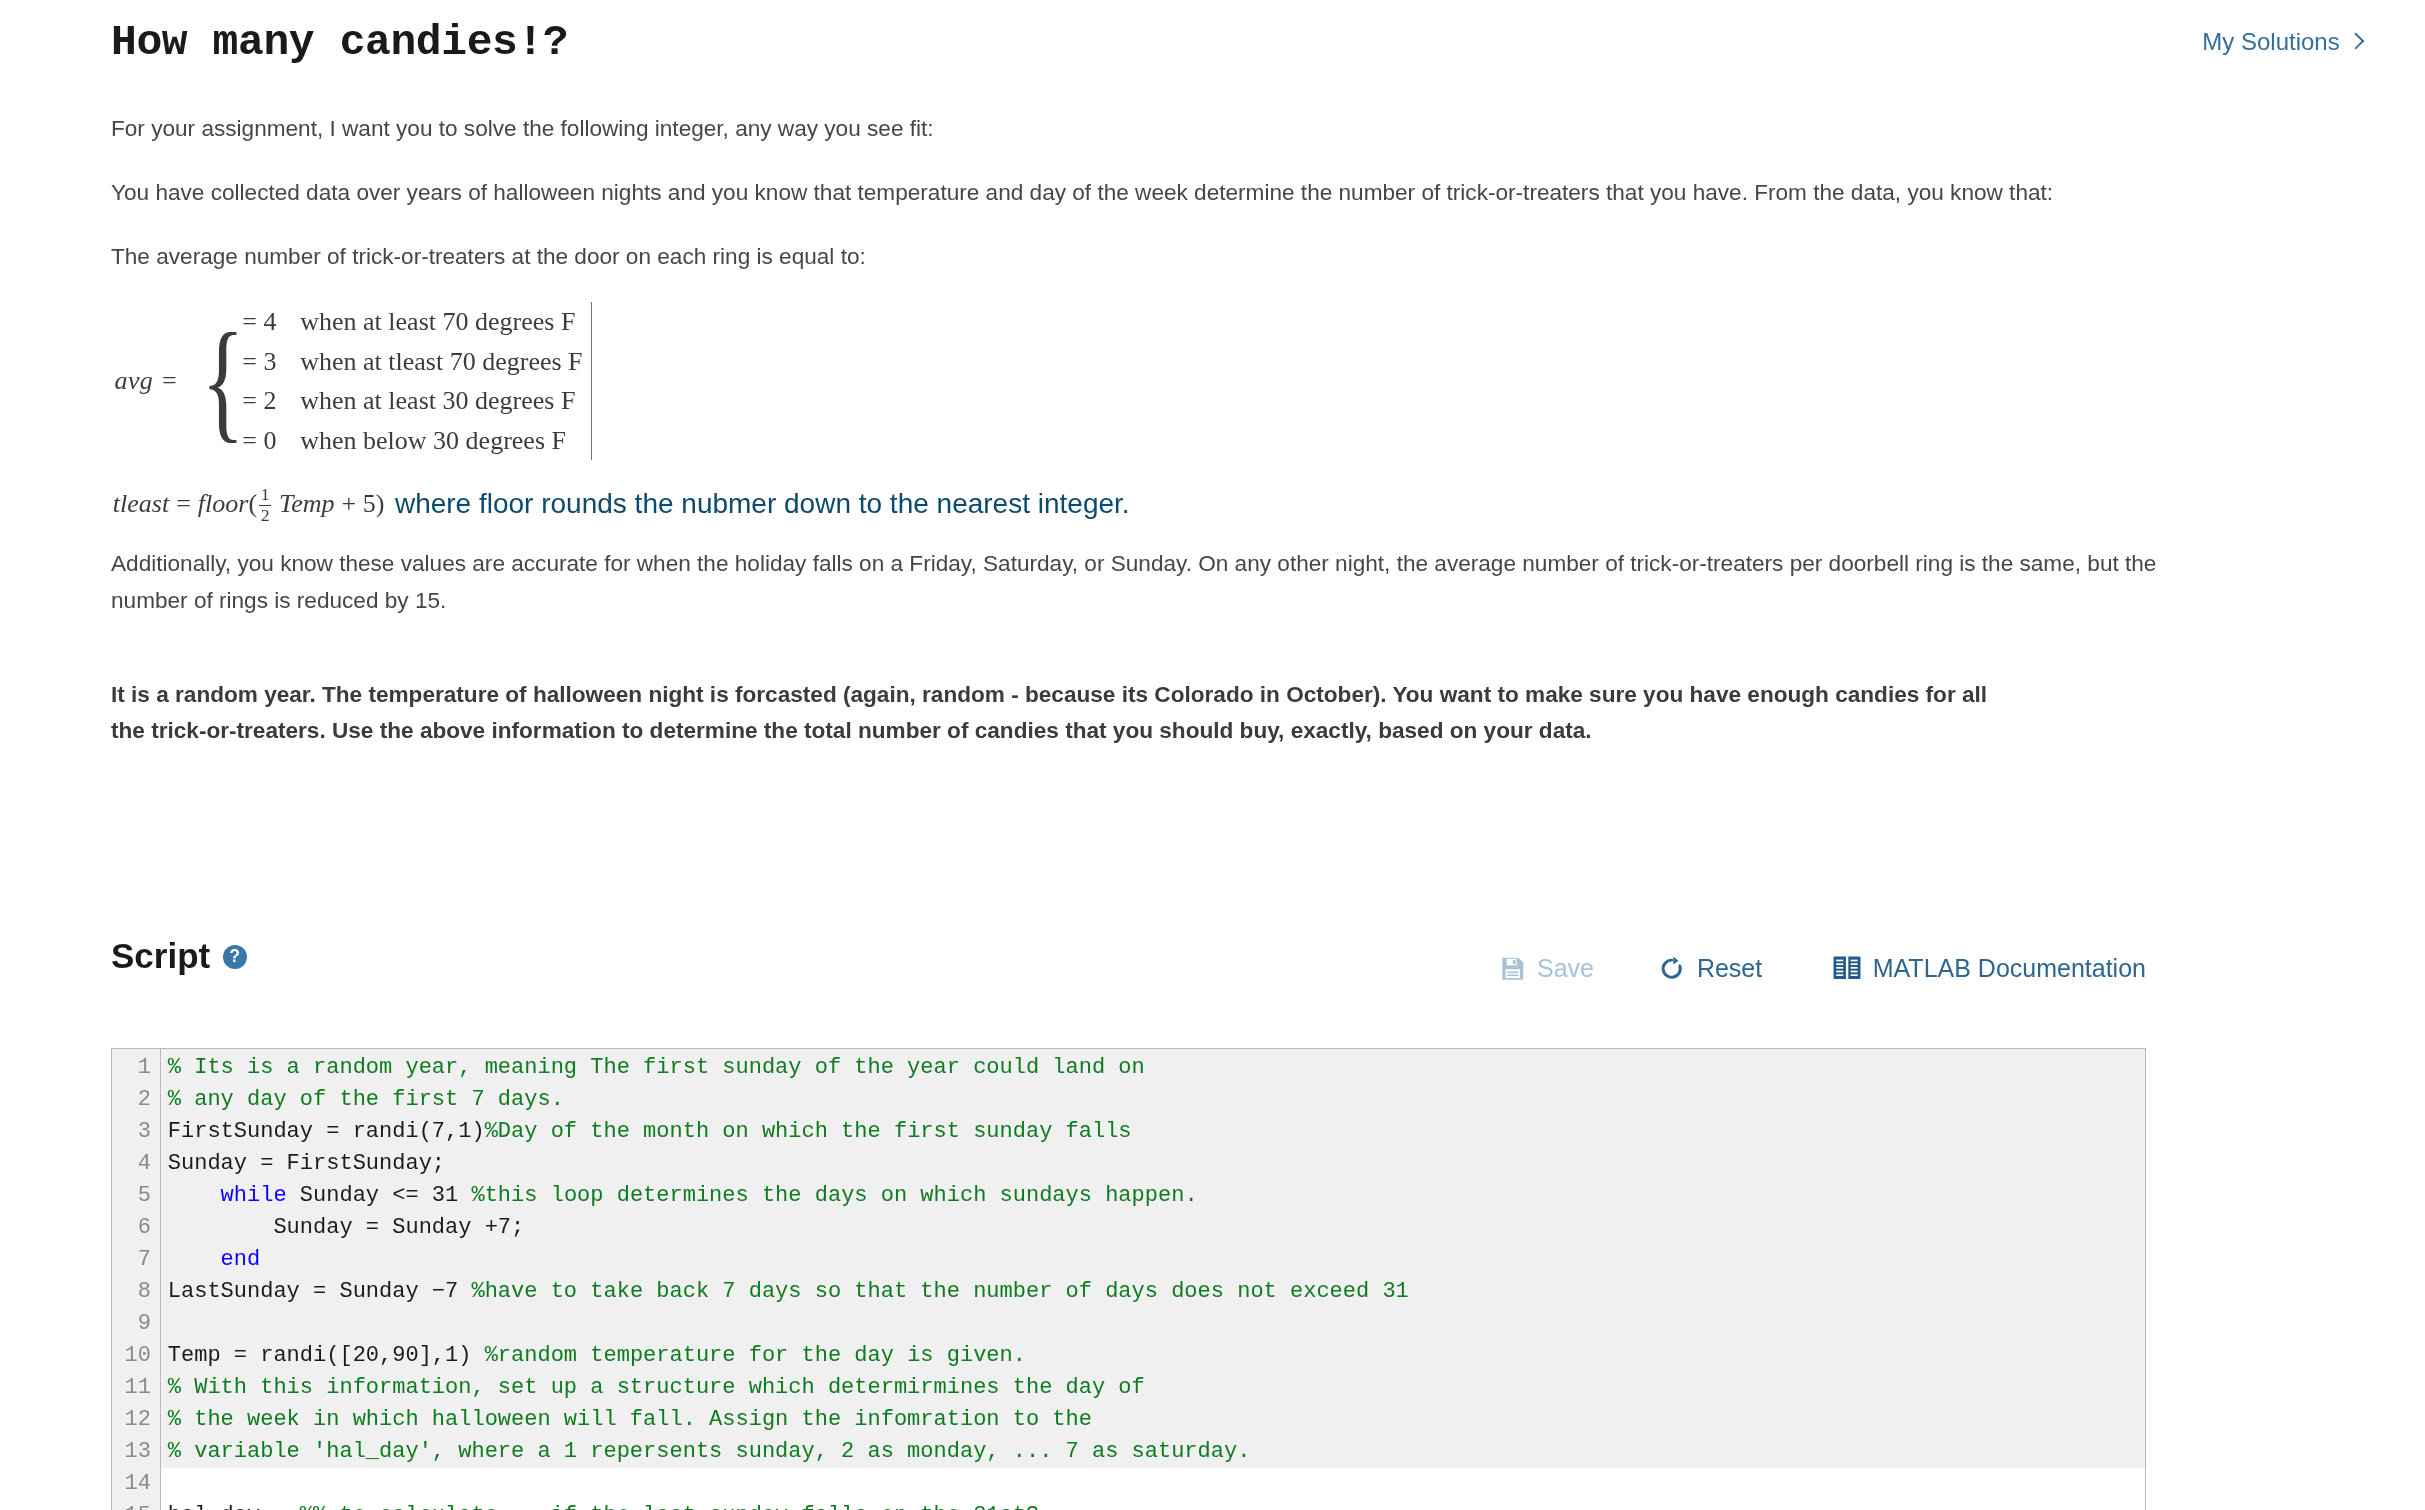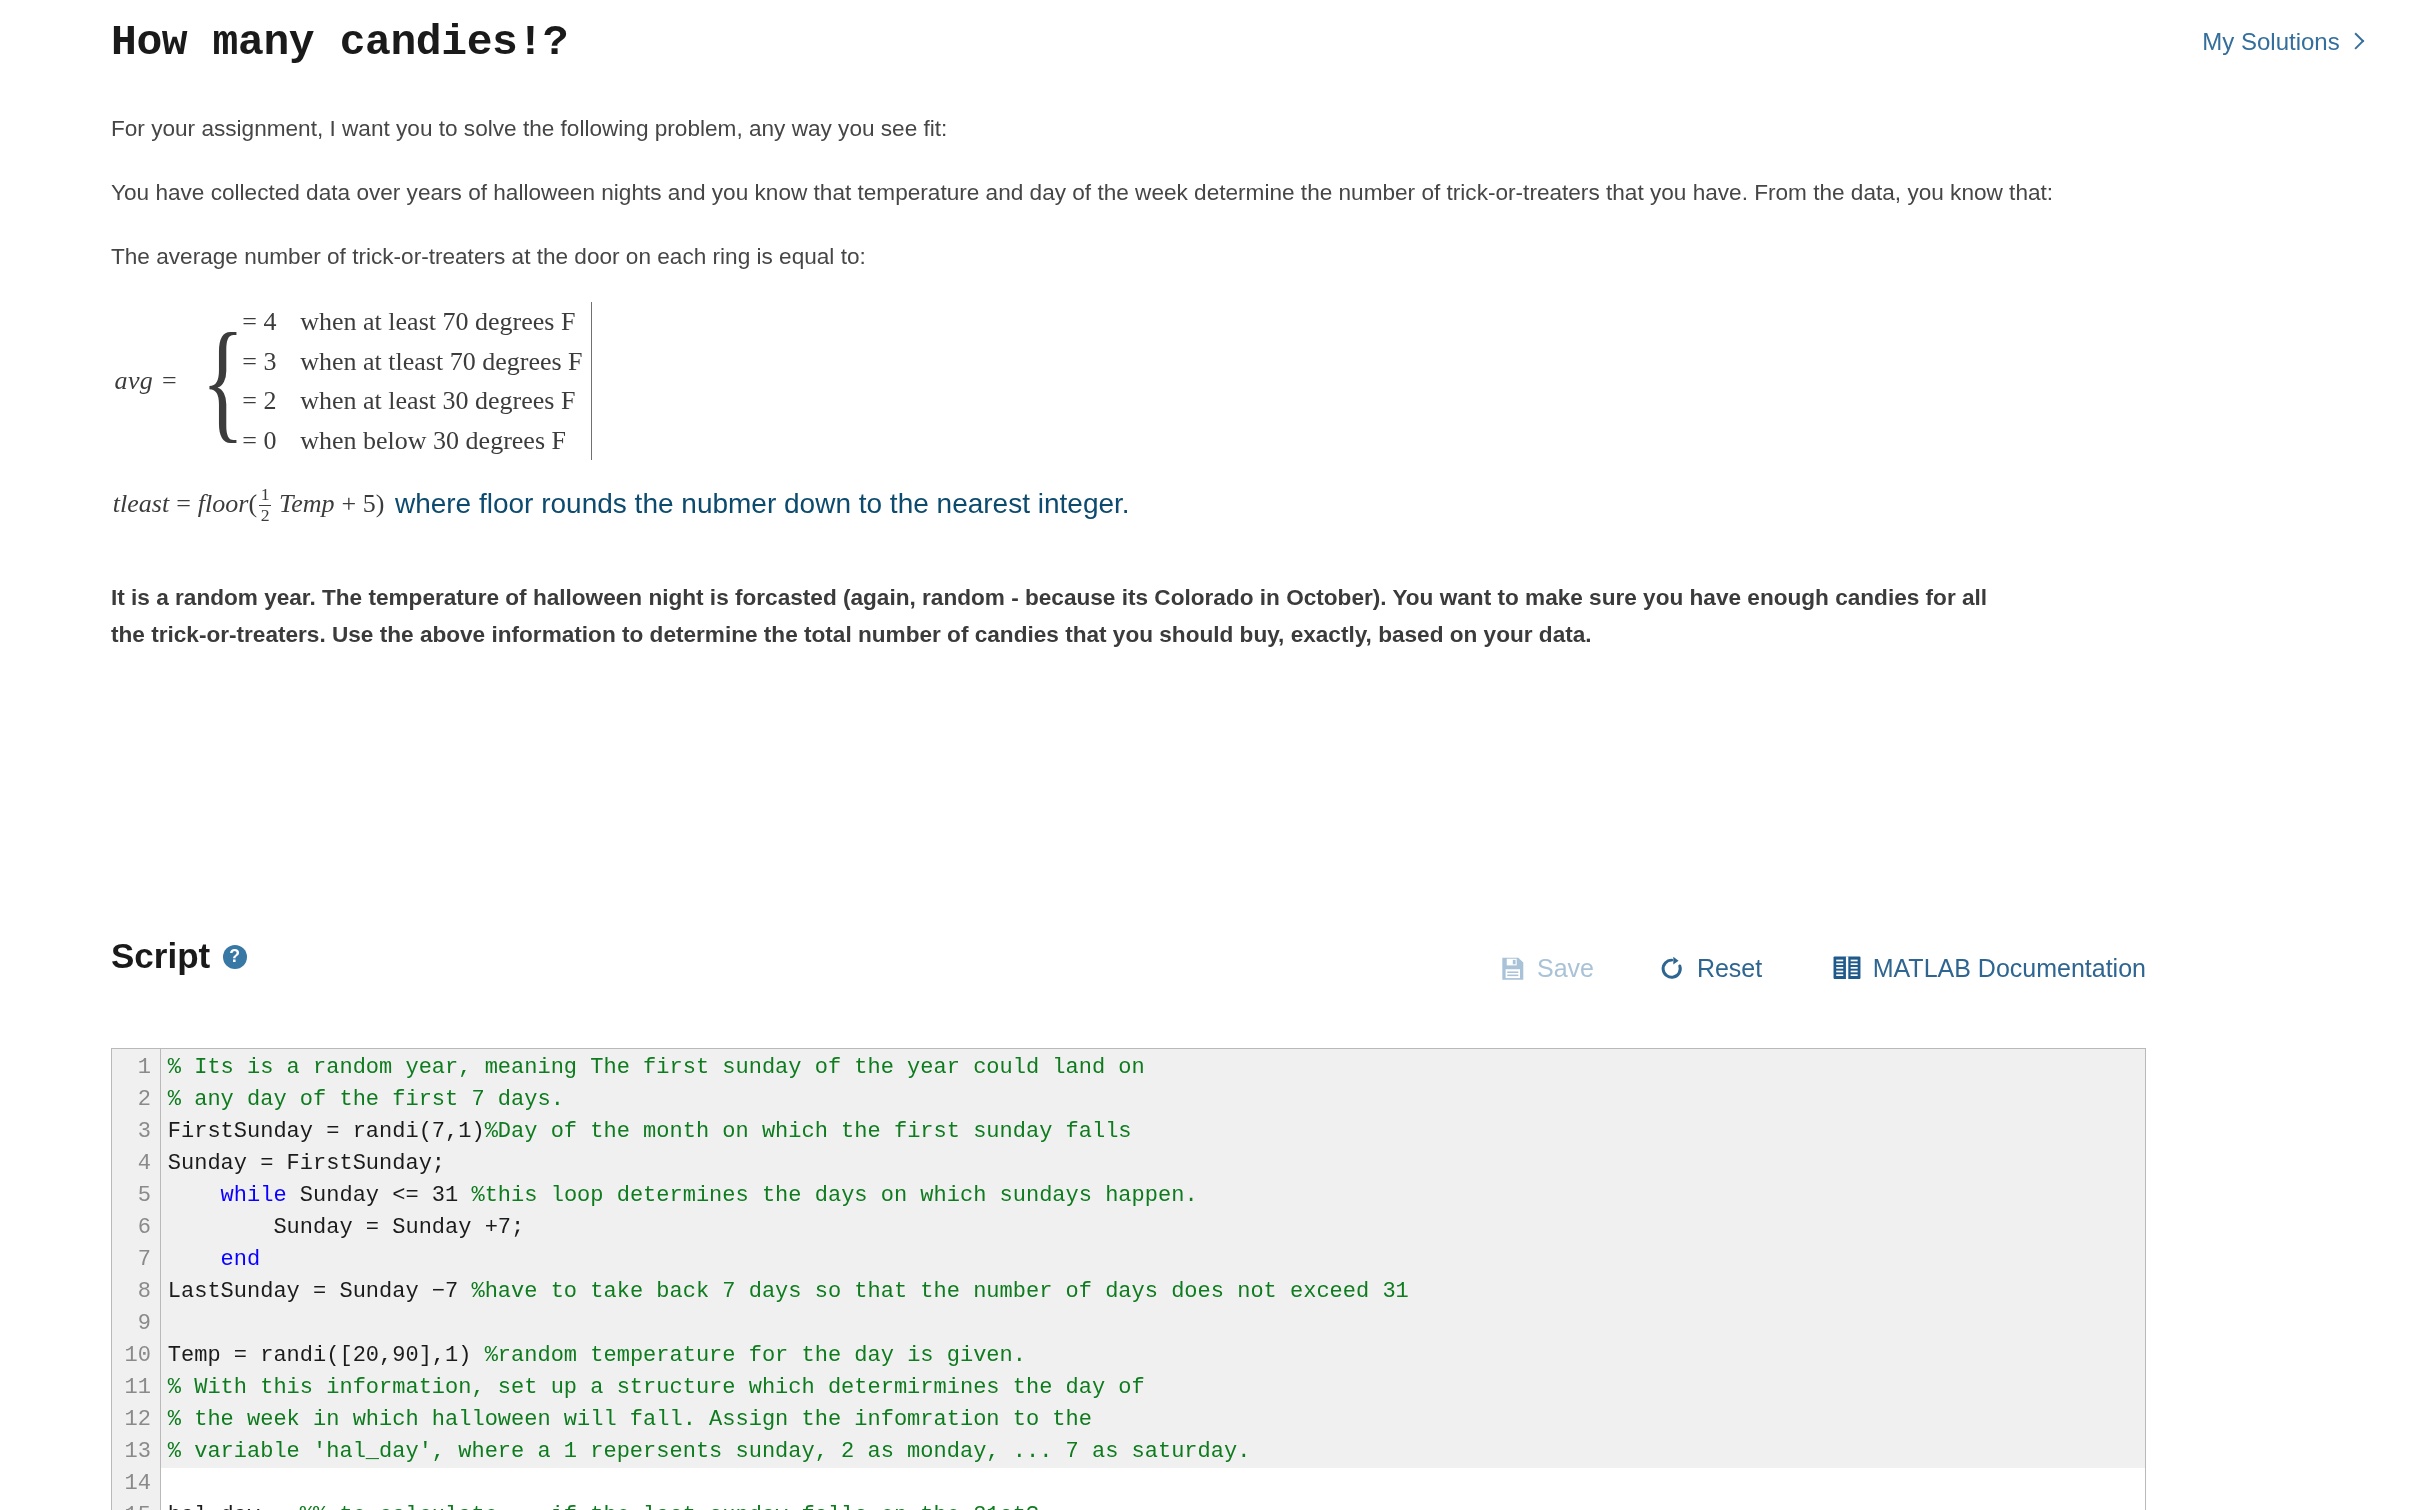--- a/index.html
+++ b/index.html
@@ -295,7 +295,7 @@
 
   <div class="content">
 
-    <p class="para">For your assignment, I want you to solve the following problem, any way you see fit:</p>
+    <p class="para">For your assignment, I want you to solve the following integer, any way you see fit:</p>
 
     <p class="para">You have collected data over years of halloween nights and you know that temperature and day of the week determine the number of trick-or-treaters that you have. From the data, you know that:</p>
 

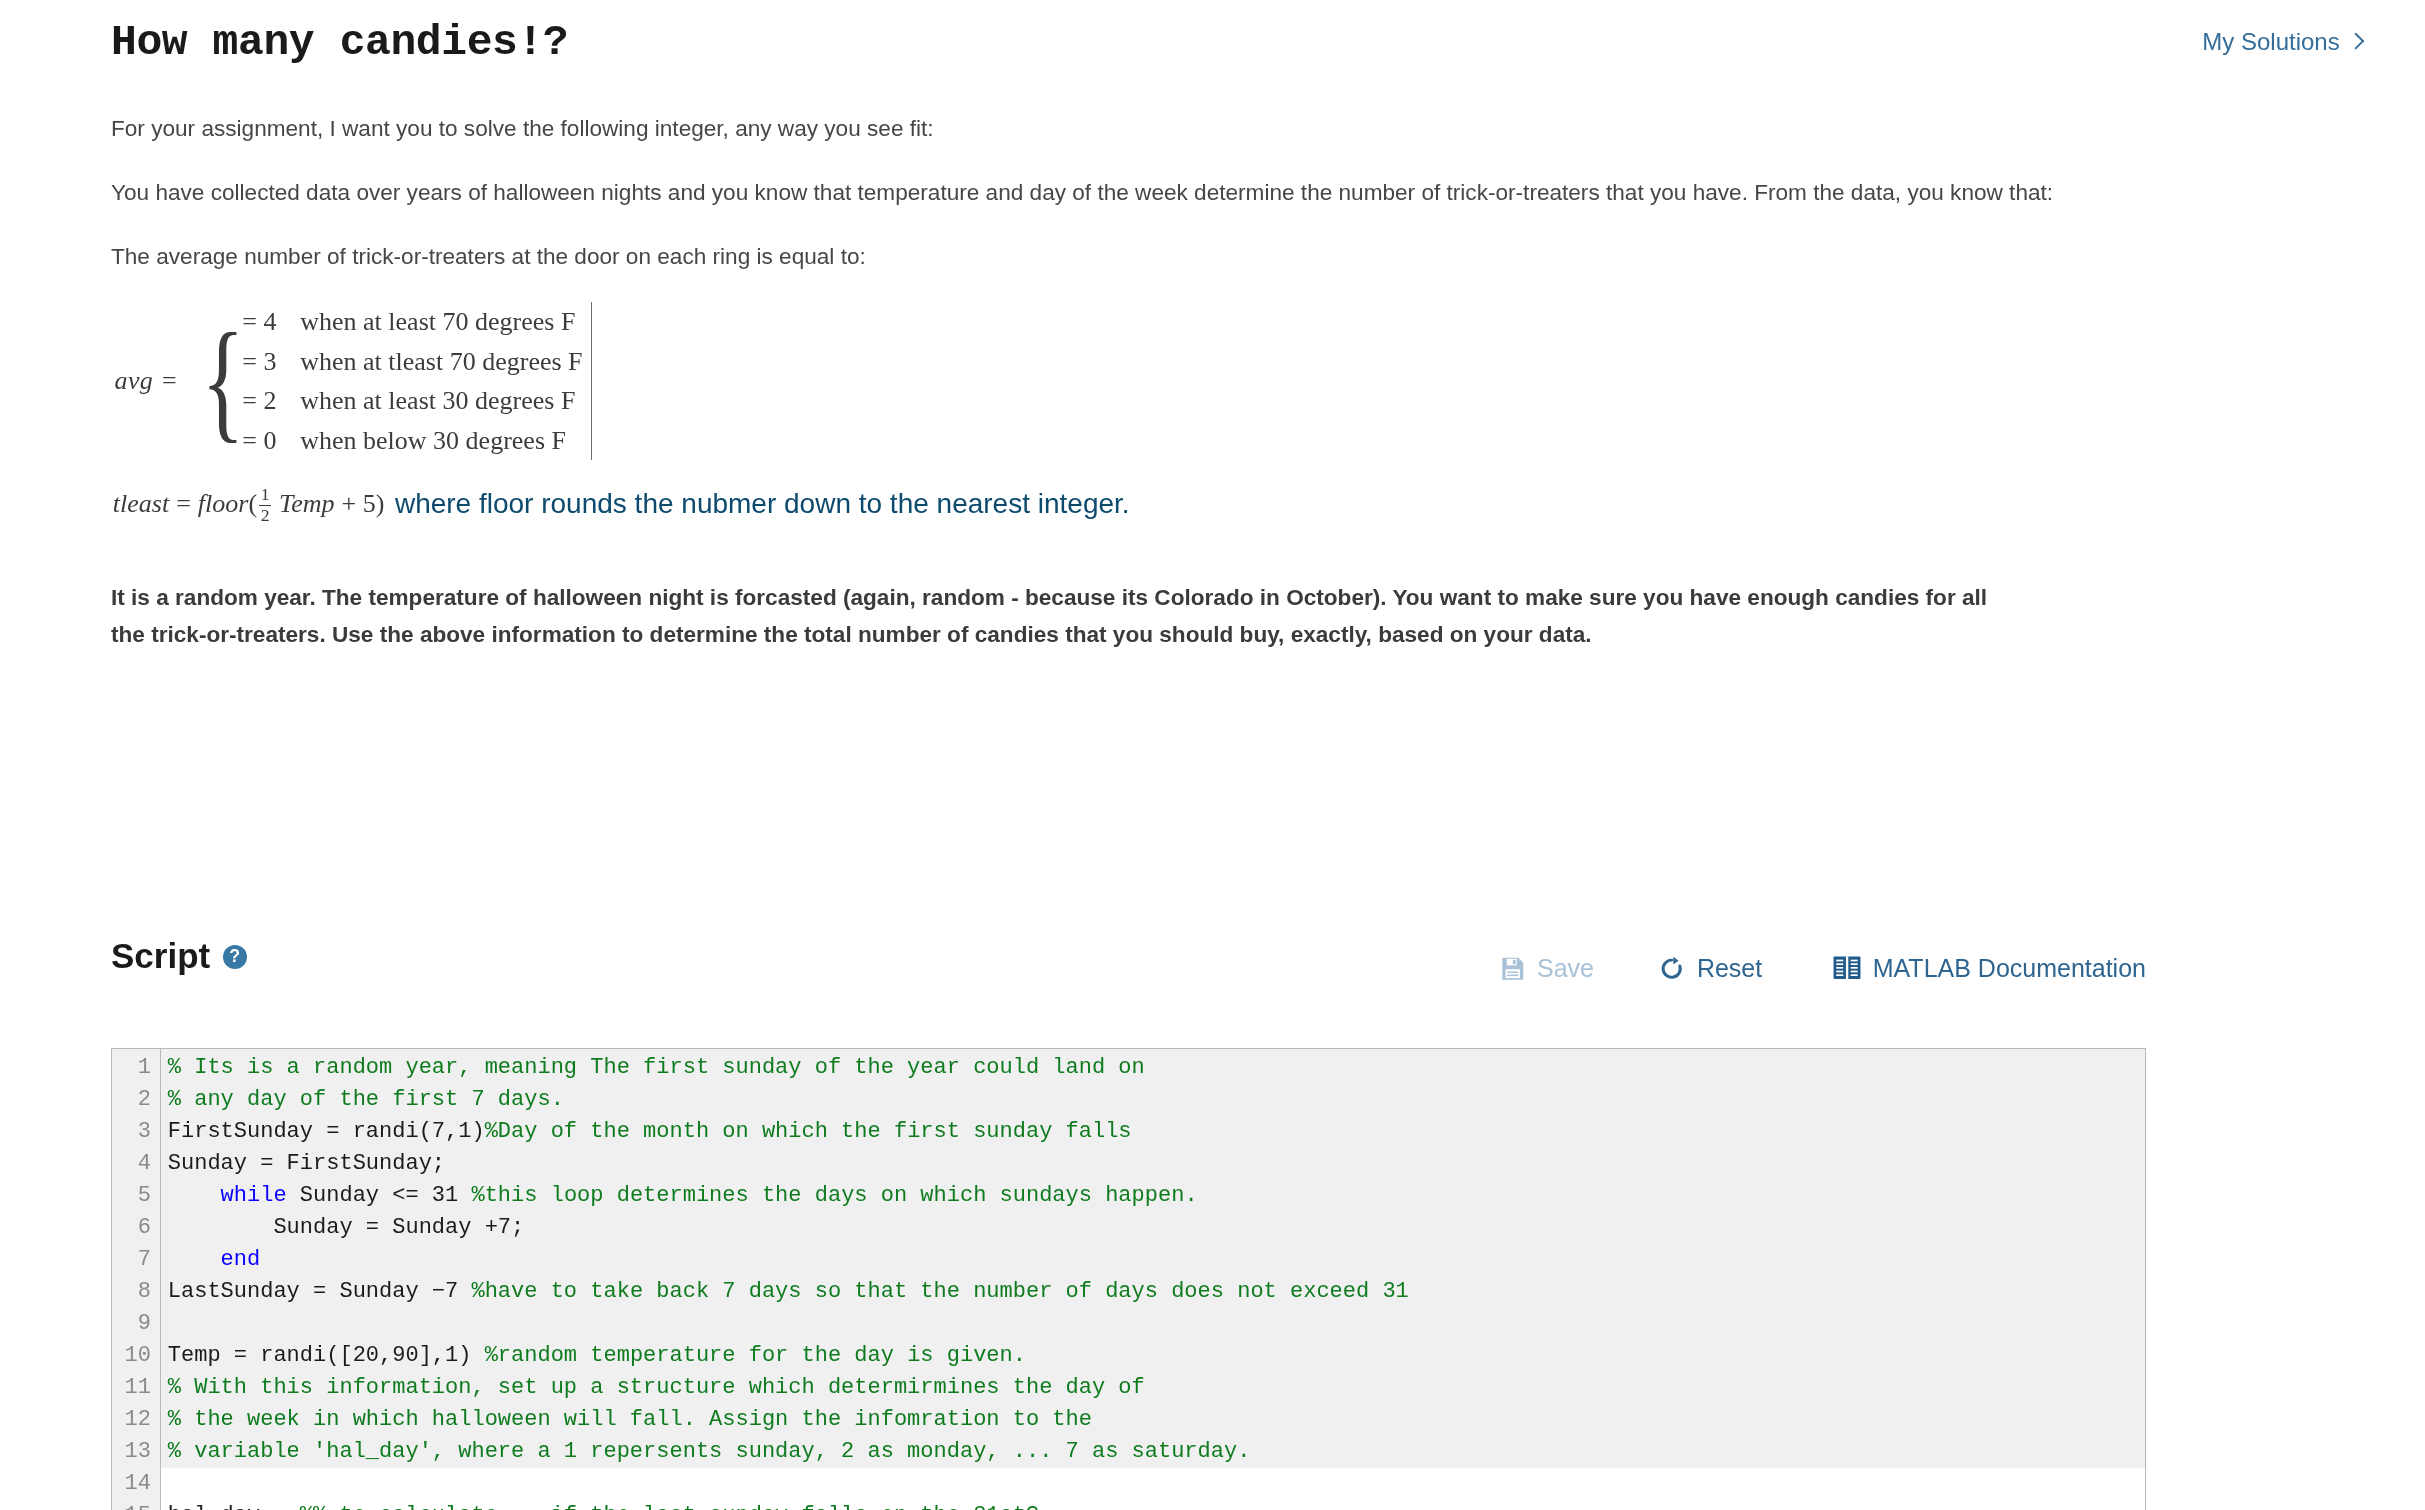--- a/index.html
+++ b/index.html
@@ -343,6 +343,7 @@
       <span class="tail">where floor rounds the nubmer down to the nearest integer.</span>
     </div>
 
+    <p class="para" style="margin-top:23px">Additionally, you know these values are accurate for when the holiday falls on a Friday, Saturday, or Sunday. On any other night, the average number of trick-or-treaters per doorbell ring is the same, but the number of rings is reduced by 15.</p>
 
     <p class="bold-block" style="margin-top:57px">It is a random year. The temperature of halloween night is forcasted (again, random - because its Colorado in October). You want to make sure you have enough candies for all the trick-or-treaters. Use the above information to determine the total number of candies that you should buy, exactly, based on your data.</p>
   </div>

